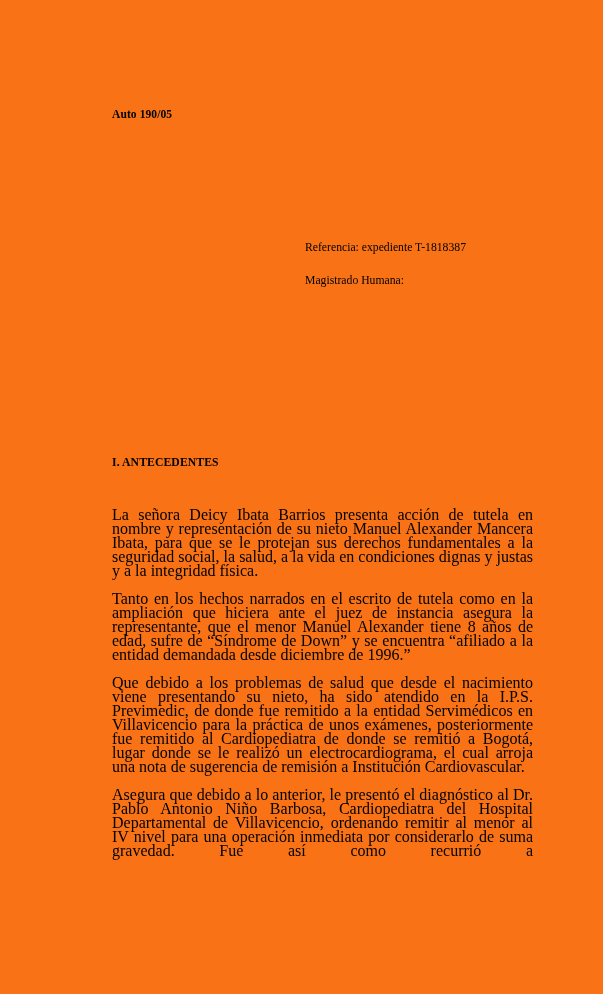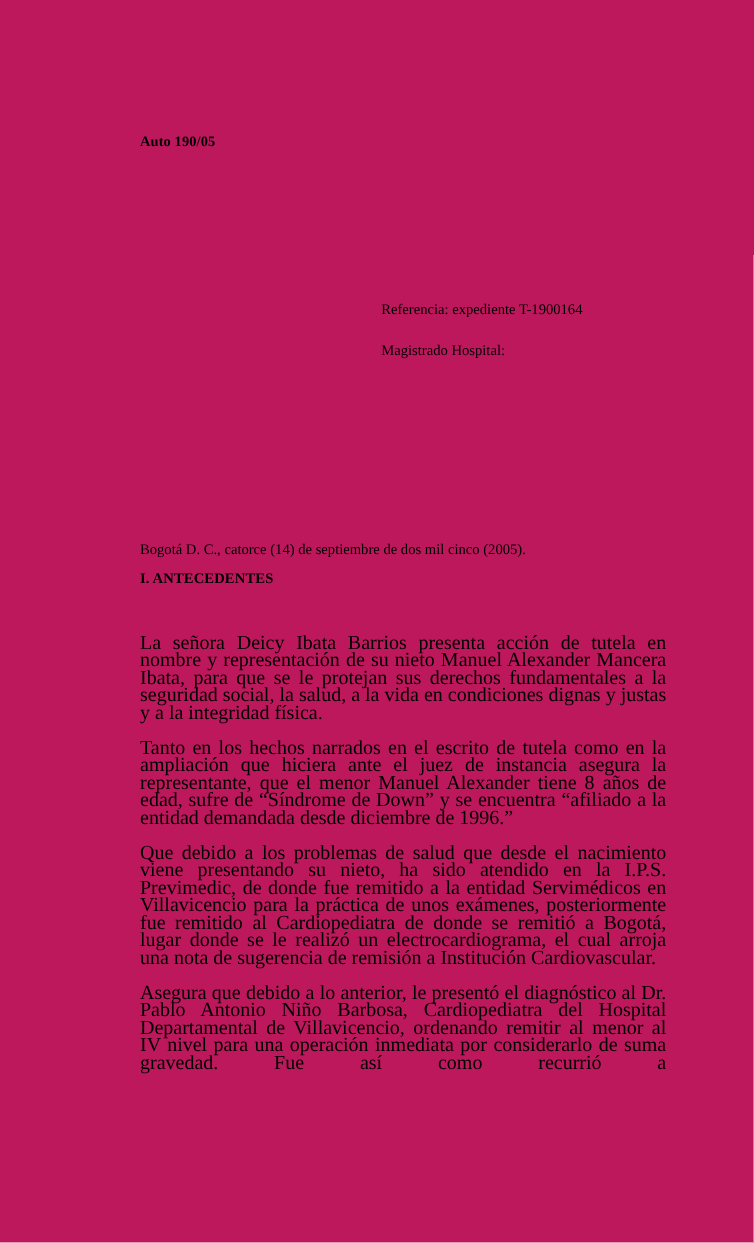--- a/index.html
+++ b/index.html
@@ -19,7 +19,7 @@
   .page {
     position: absolute;
     inset: 0;
-    background: #be185d;
+    background: #f97316;
     overflow: hidden;
   }
 

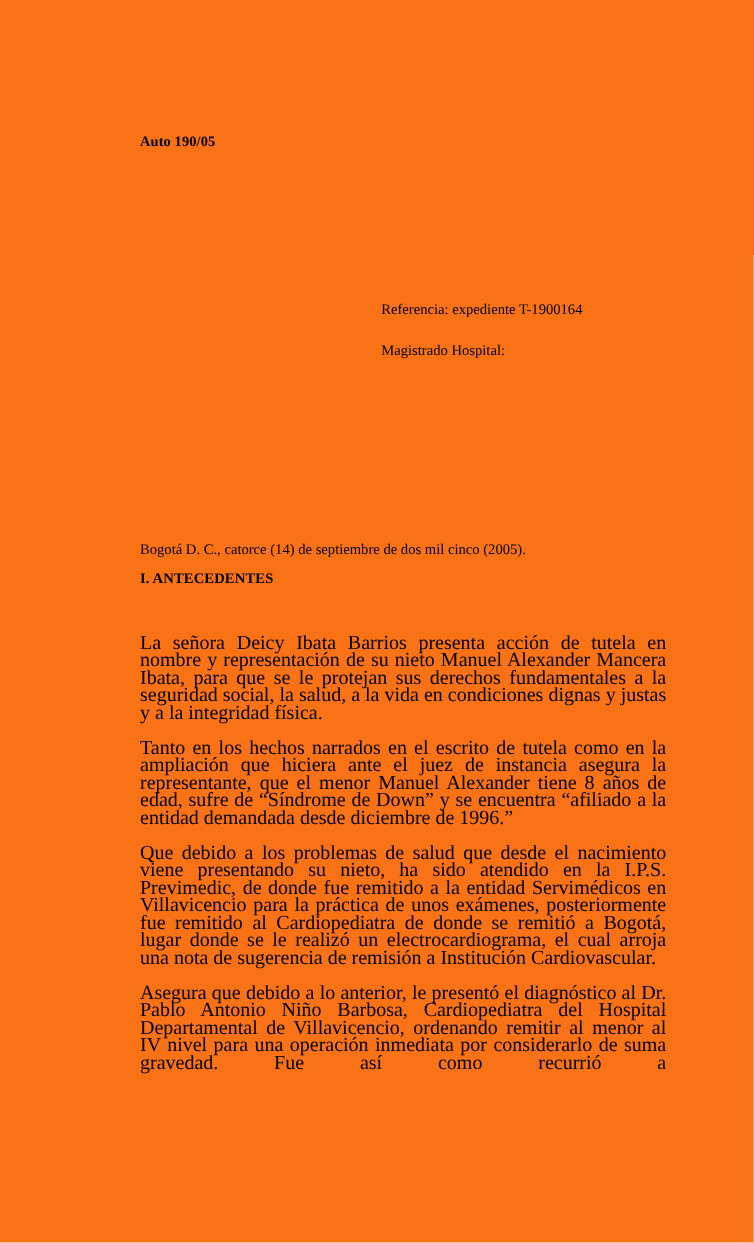--- a/index.html
+++ b/index.html
@@ -121,7 +121,7 @@
 
 
   <div class="refblock">
-    <p>Referencia: expediente T-1900164</p>
+    <p>Referencia: expediente T-1818387</p>
     <p class="gap last-line">Magistrado Hospital:</p>
   </div>
 

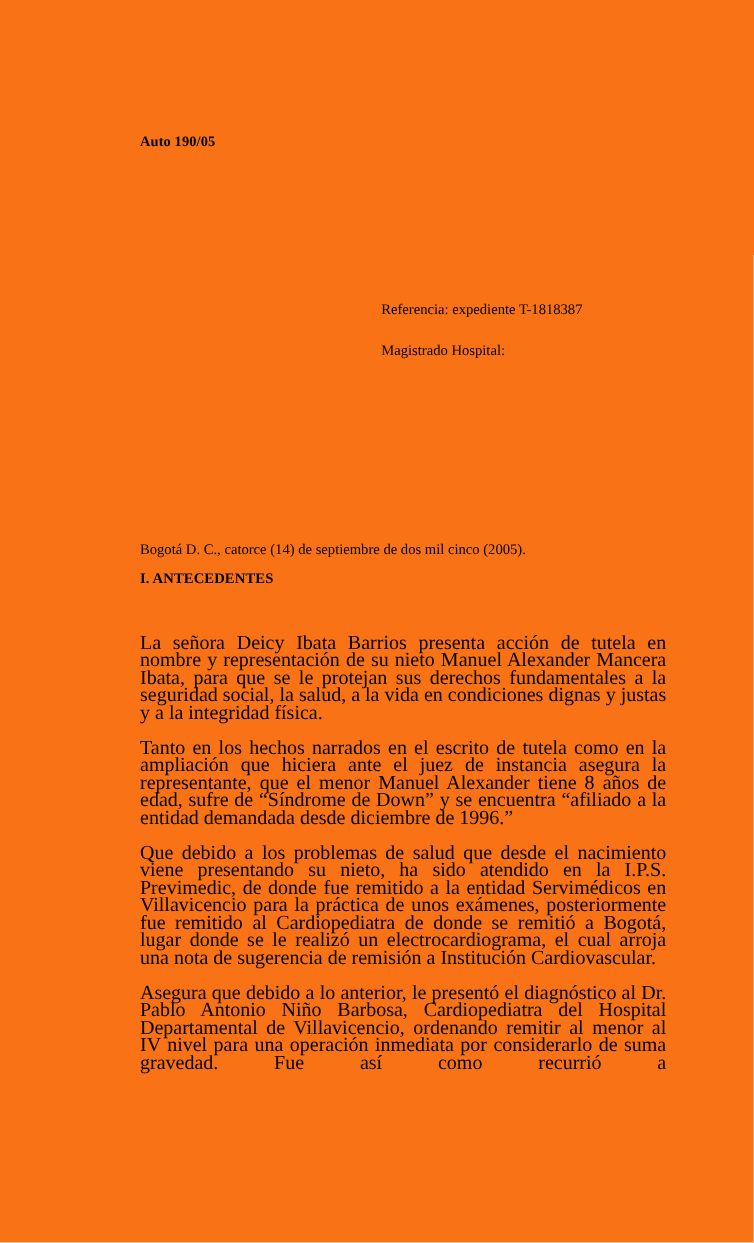--- a/index.html
+++ b/index.html
@@ -122,7 +122,7 @@
 
   <div class="refblock">
     <p>Referencia: expediente T-1818387</p>
-    <p class="gap last-line">Magistrado Hospital:</p>
+    <p class="gap last-line">Magistrado Humana:</p>
   </div>
 
   <div class="dateline">Bogotá D. C., catorce (14) de septiembre de dos mil cinco (2005).</div>

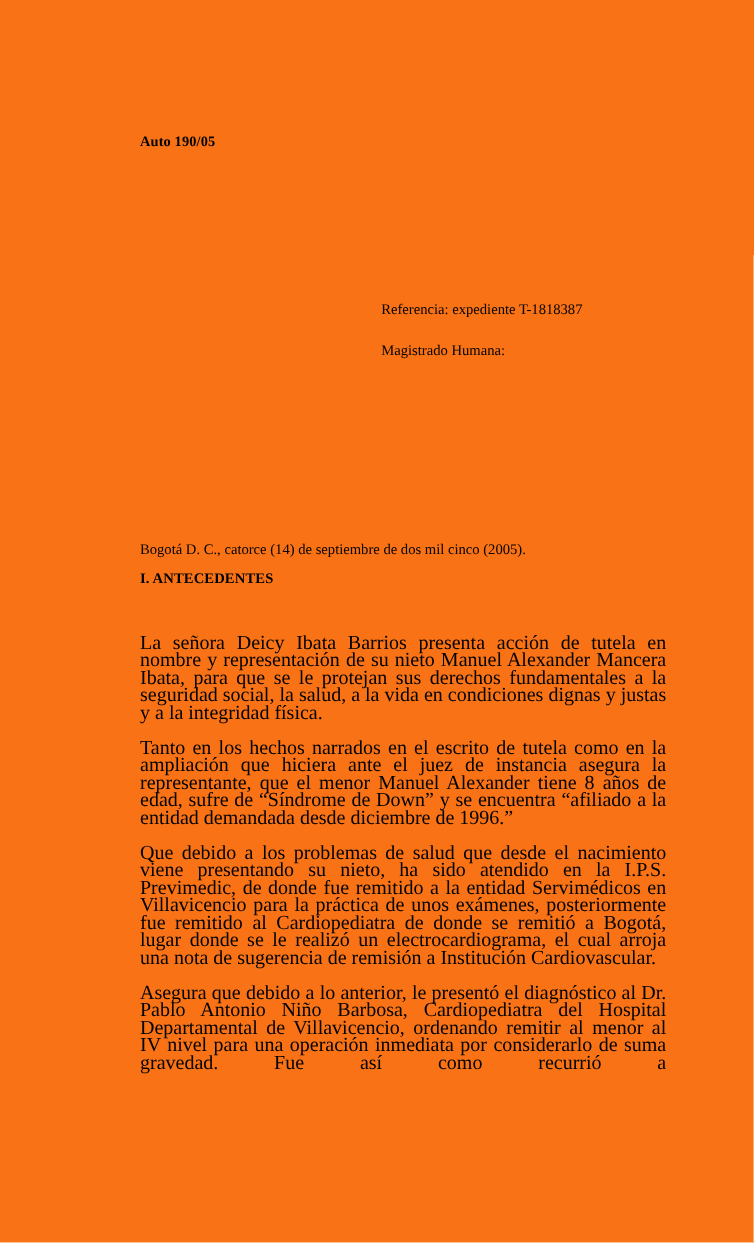--- a/index.html
+++ b/index.html
@@ -125,7 +125,6 @@
     <p class="gap last-line">Magistrado Humana:</p>
   </div>
 
-  <div class="dateline">Bogotá D. C., catorce (14) de septiembre de dos mil cinco (2005).</div>
 
   <div class="section-heading">I. ANTECEDENTES</div>
 

